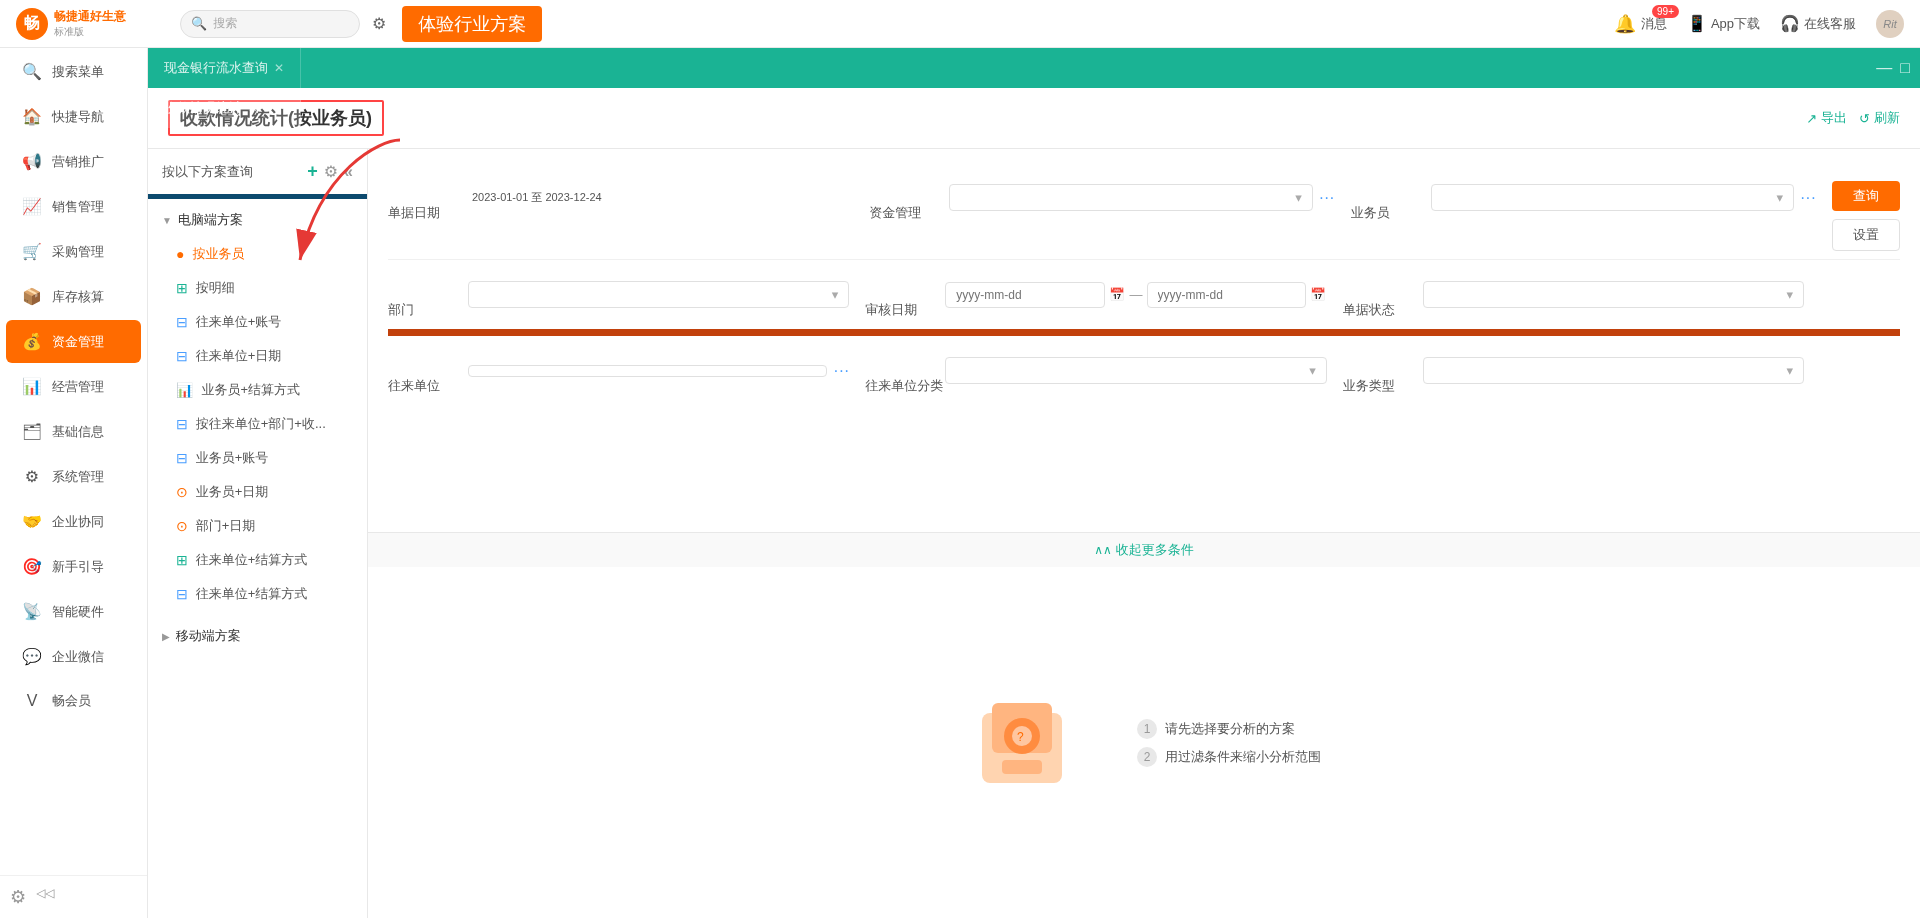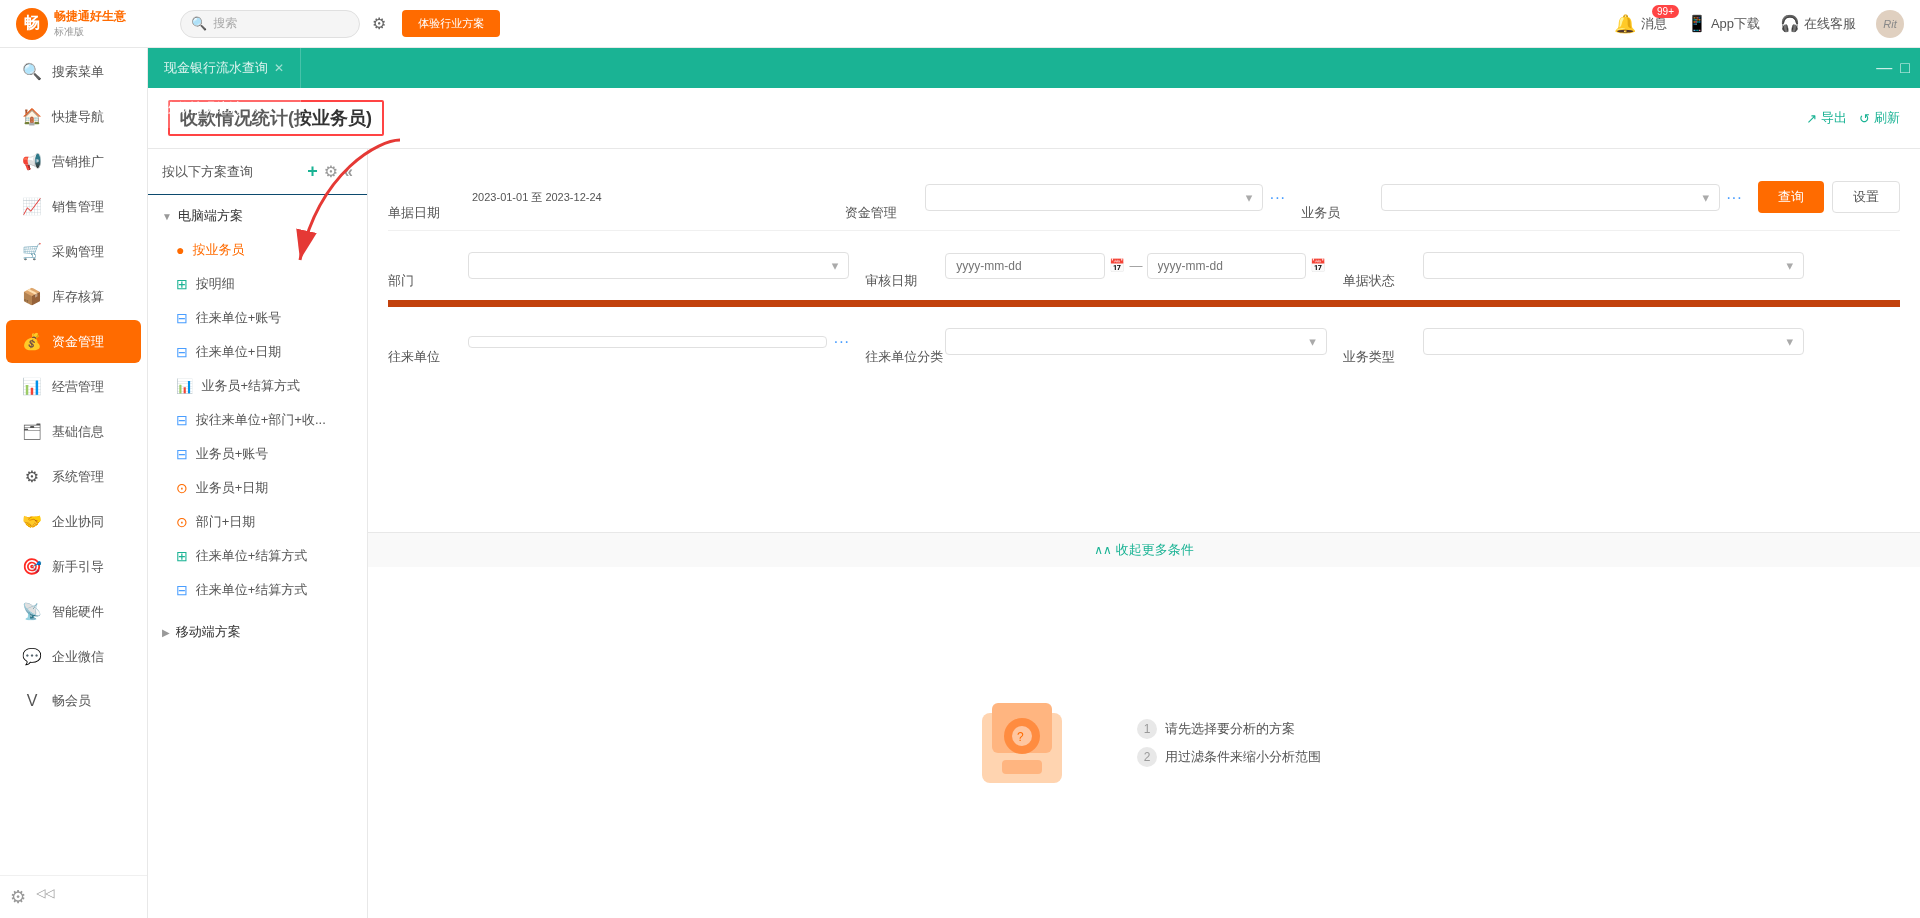--- a/index.html
+++ b/index.html
@@ -36,7 +36,7 @@
       border: none;
       border-radius: 4px;
       padding: 6px 16px;
-      font-size: 11px;
+      font-size: 18px;
       cursor: pointer;
     }
     .header-actions {

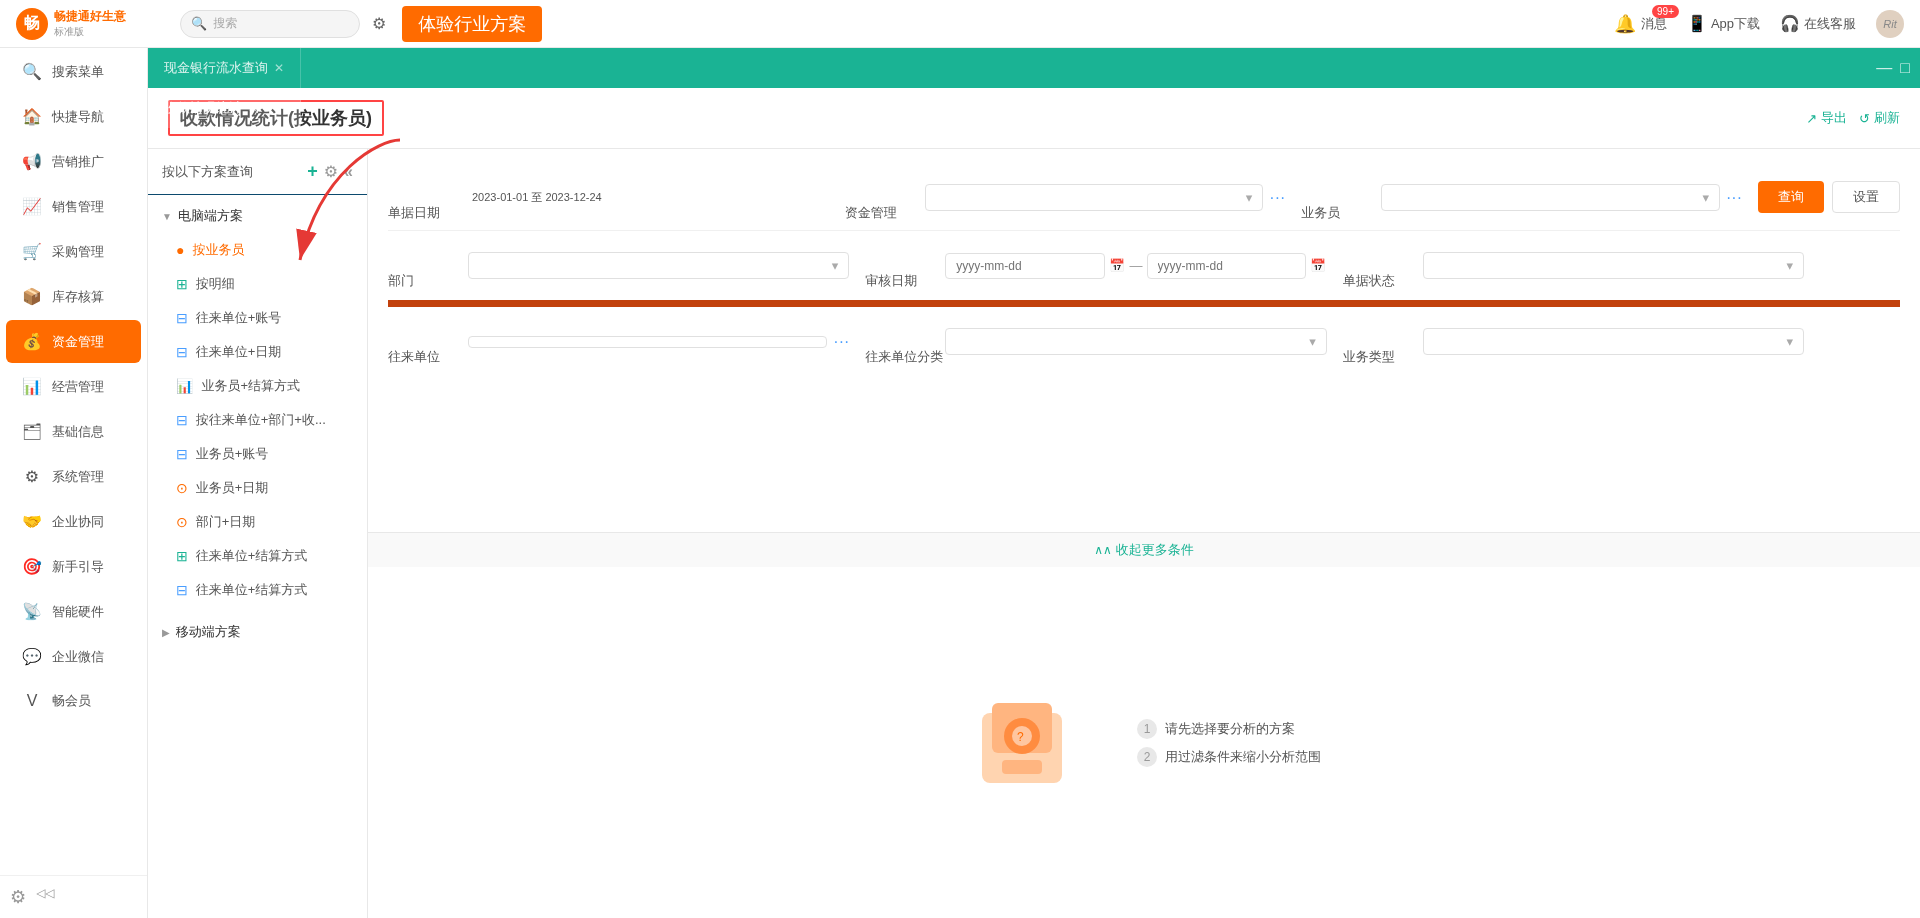--- a/index.html
+++ b/index.html
@@ -202,7 +202,7 @@
       display: flex;
       align-items: center;
       justify-content: space-between;
-      border-bottom: 1px solid #0c4a6e;
+      border-bottom: 5px solid #0c4a6e;
       font-size: 13px;
       color: #555;
     }

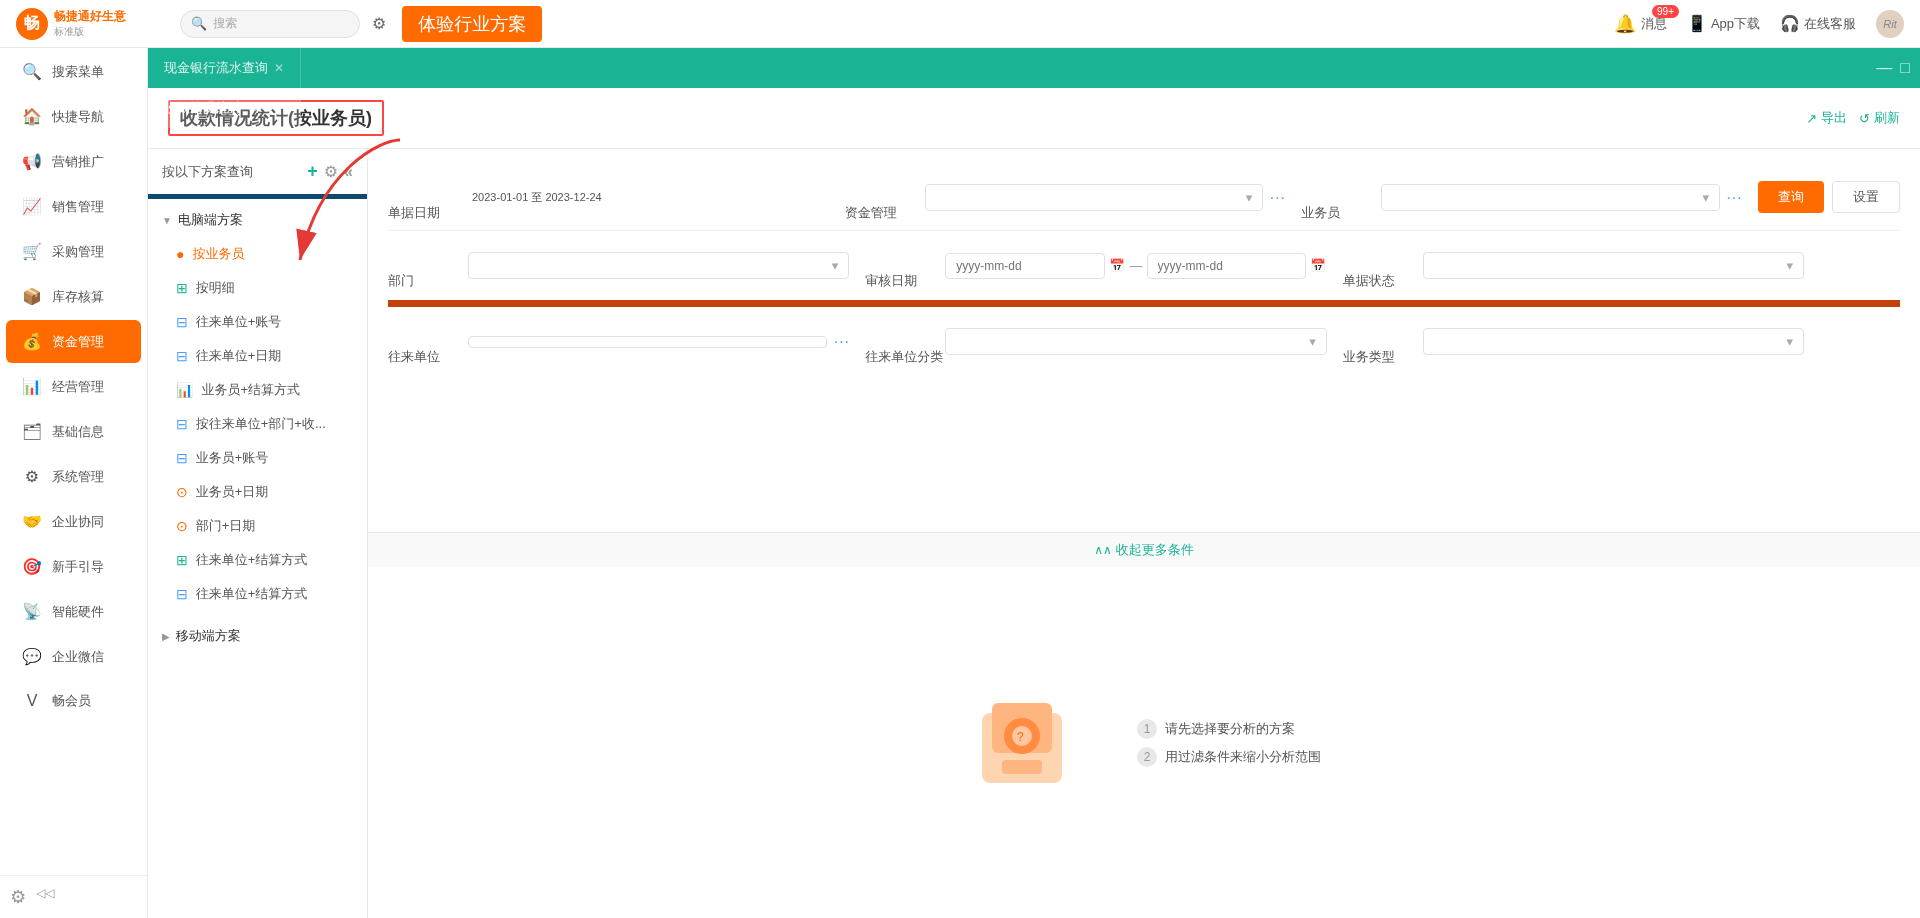--- a/index.html
+++ b/index.html
@@ -261,7 +261,7 @@
     
     .action-buttons {
       display: flex;
-      flex-direction: row;
+      flex-direction: column;
       gap: 8px;
       margin-left: auto;
       align-self: flex-start;

